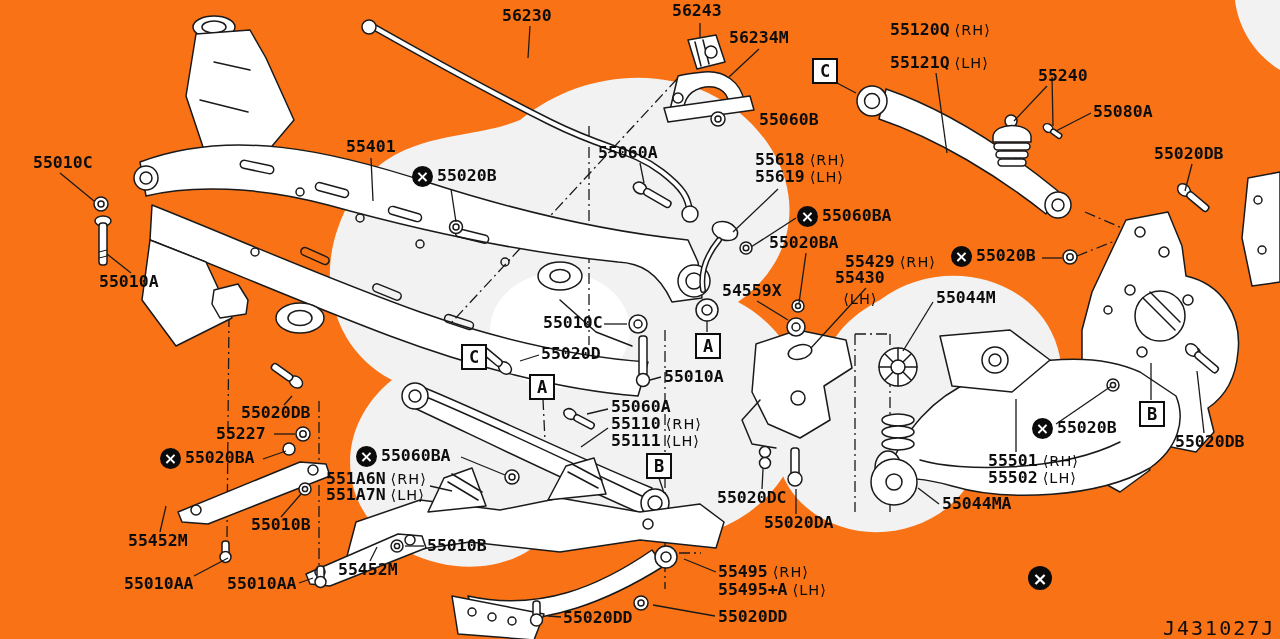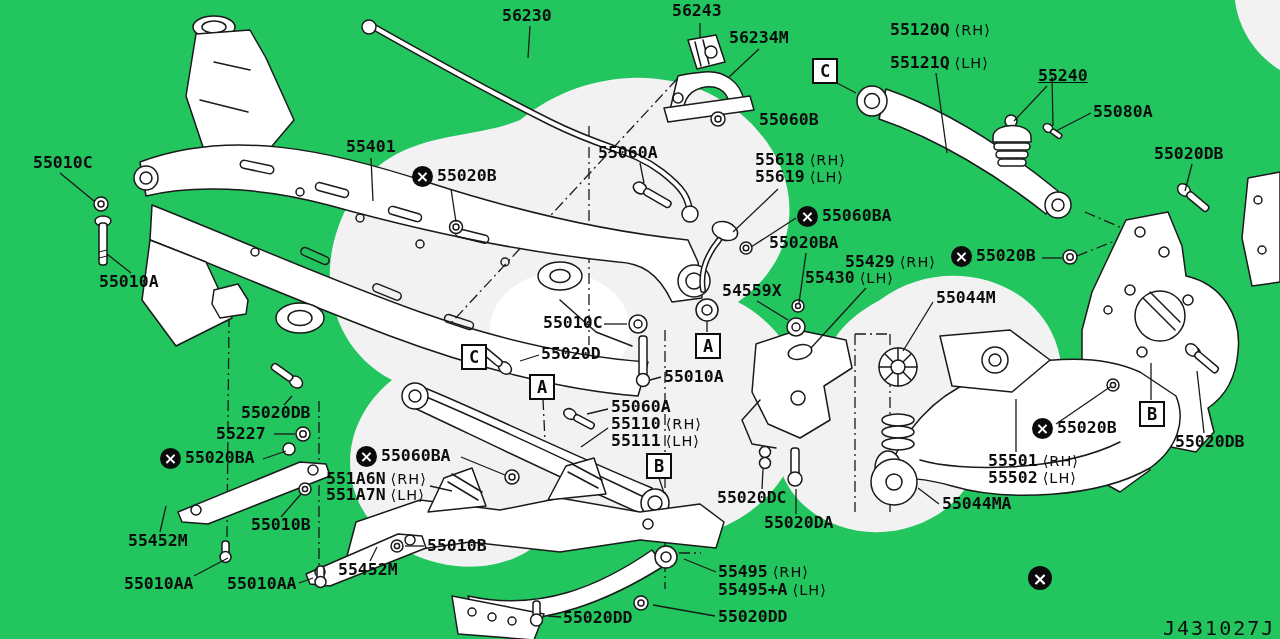--- a/index.html
+++ b/index.html
@@ -3,7 +3,7 @@
 <meta charset="utf-8">
 <style>
   html,body{margin:0;padding:0;background:#fff;}
-  #stage{position:relative;width:1280px;height:639px;background:#22c55e;overflow:hidden;
+  #stage{position:relative;width:1280px;height:639px;background:#f97316;overflow:hidden;
          font-family:"DejaVu Sans Mono", monospace;}
   #art{position:absolute;left:0;top:0;}
   .part-label{position:absolute;display:flex;align-items:center;gap:4px;white-space:nowrap;

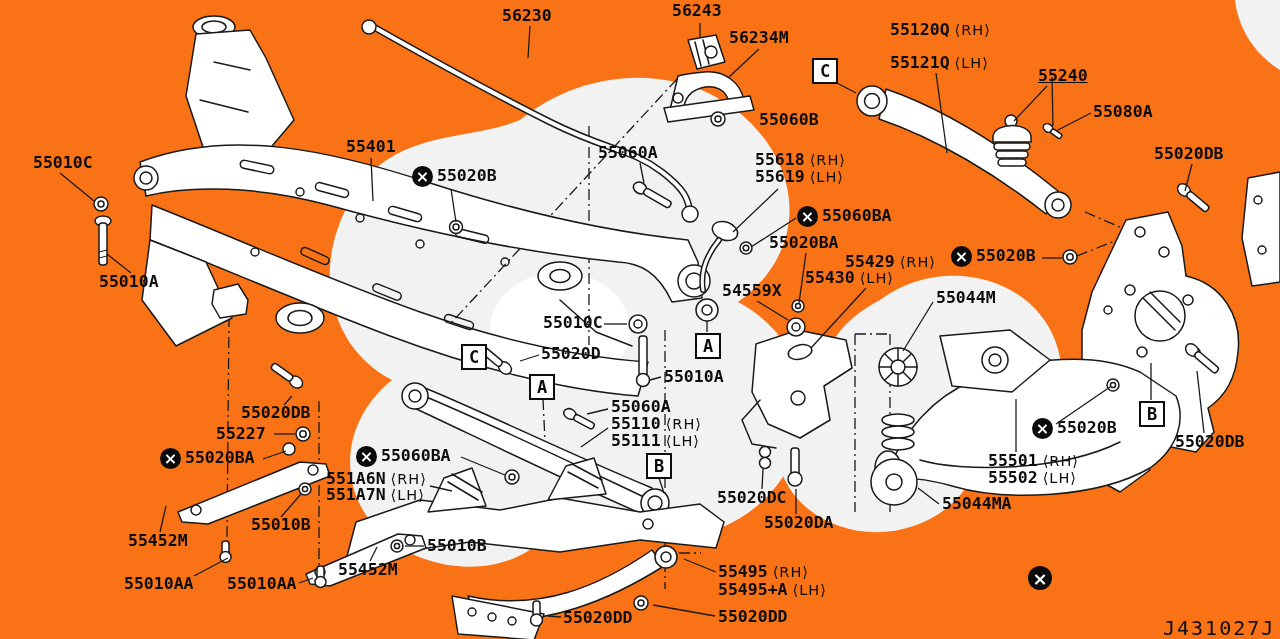--- a/index.html
+++ b/index.html
@@ -349,7 +349,7 @@
         <span>55121Q</span>
         <span class="suffix">⟨LH⟩</span>
       </div>
-      <div class="part-label" style="left: 1038px; top: 68px; text-decoration: underline;">
+      <div class="part-label" style="left: 1038px; top: 68px;">
         <span>55240</span>
       </div>
       <div class="part-label" style="left: 1093px; top: 104px;">

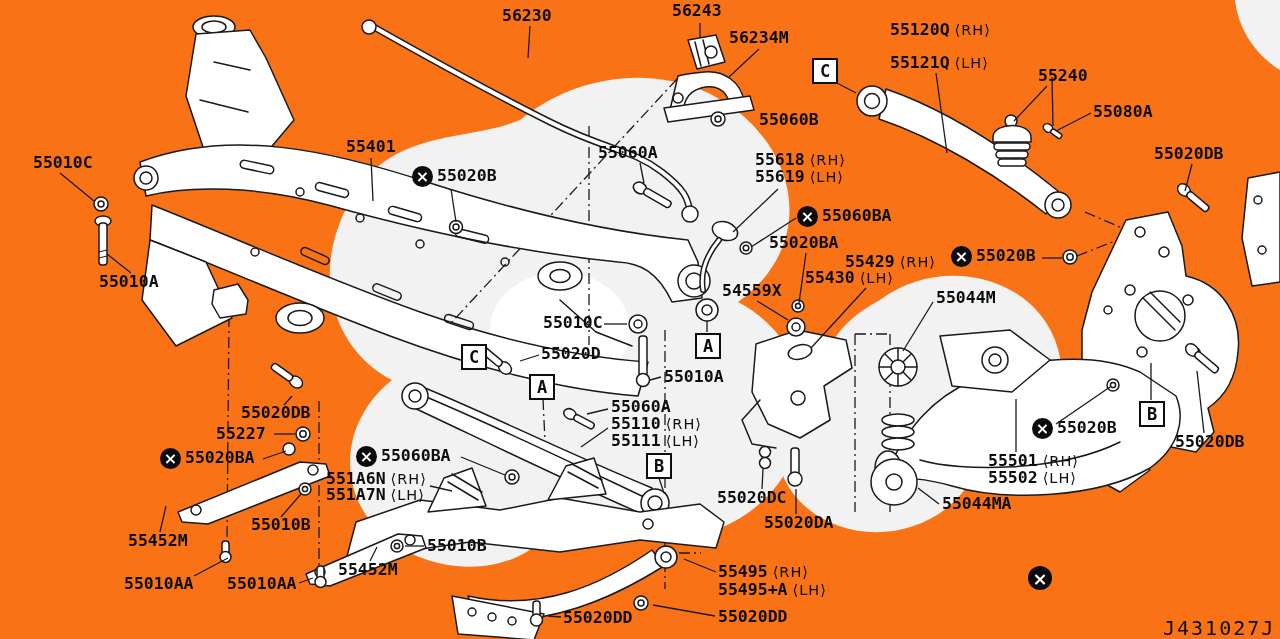--- a/index.html
+++ b/index.html
@@ -393,7 +393,7 @@
         <span>55429</span>
         <span class="suffix">⟨RH⟩</span>
       </div>
-      <div class="part-label" style="left: 805px; top: 270px;">
+      <div class="part-label" style="left: 835px; top: 270px; flex-direction: column;">
         <span>55430</span>
         <span class="suffix">⟨LH⟩</span>
       </div>

